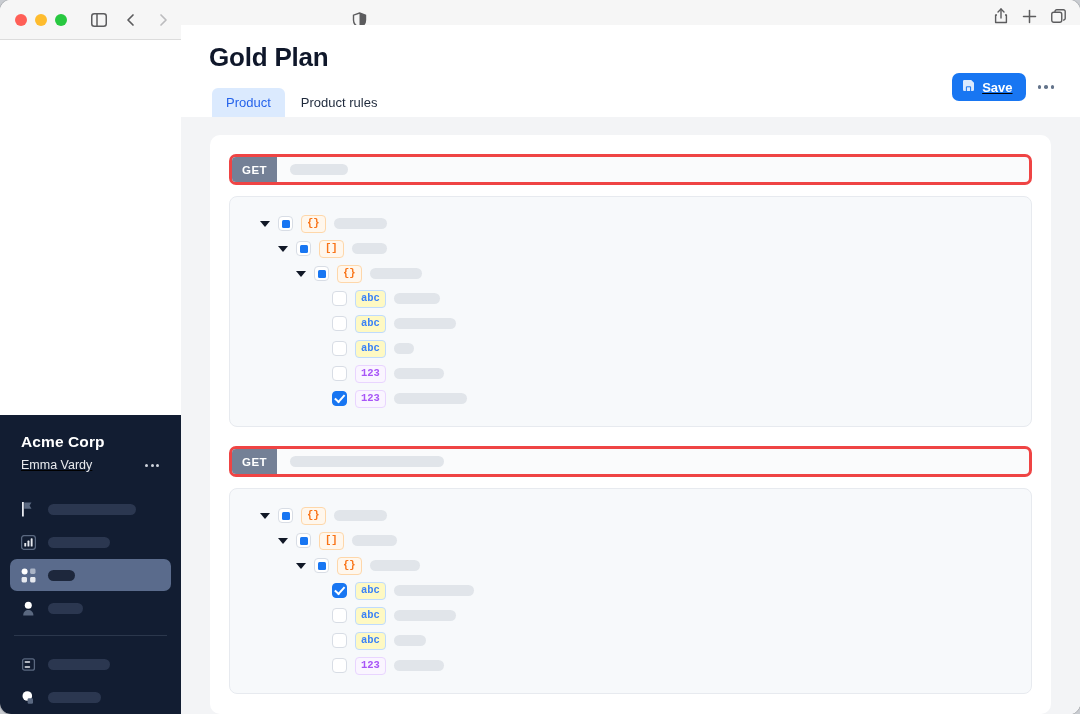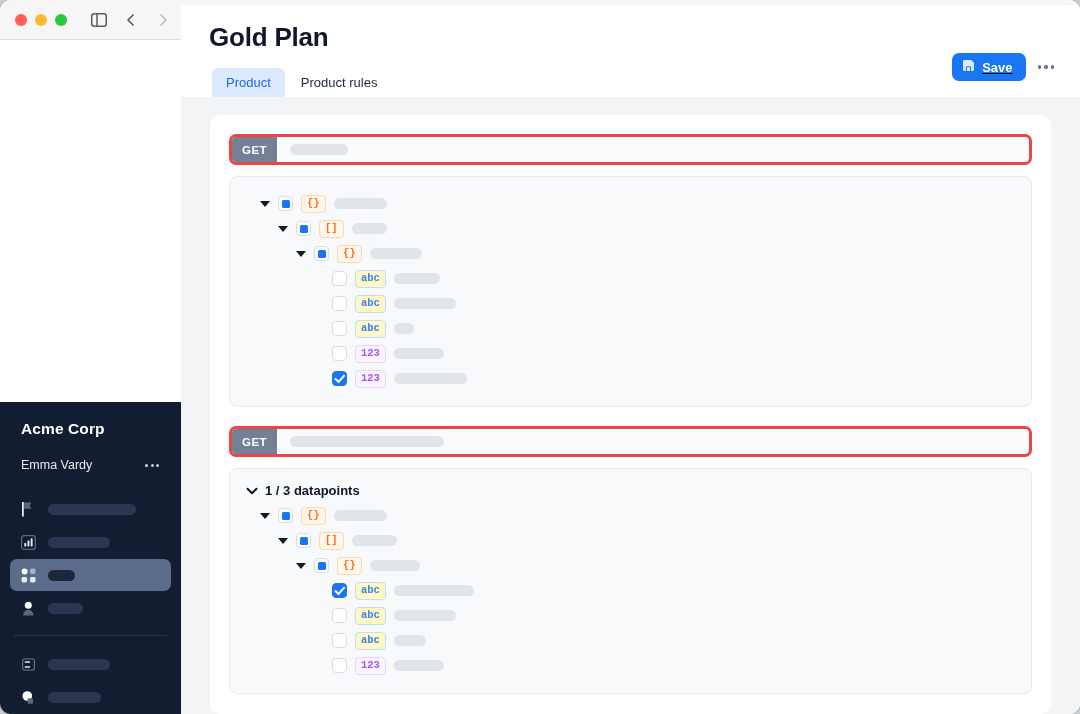--- a/index.html
+++ b/index.html
@@ -78,7 +78,7 @@
   }
   .org-row {
     display: flex; align-items: center; justify-content: space-between;
-    padding: 2px 8px 0 11px; margin-top: 18px;
+    padding: 2px 8px 0 11px; margin-top: 5px; text-decoration: underline;
   }
   .org-user { color: #e8eaee; font-size: 12.5px; }
   .dots-btn { display: flex; gap: 2.5px; padding: 4px; cursor: pointer; }

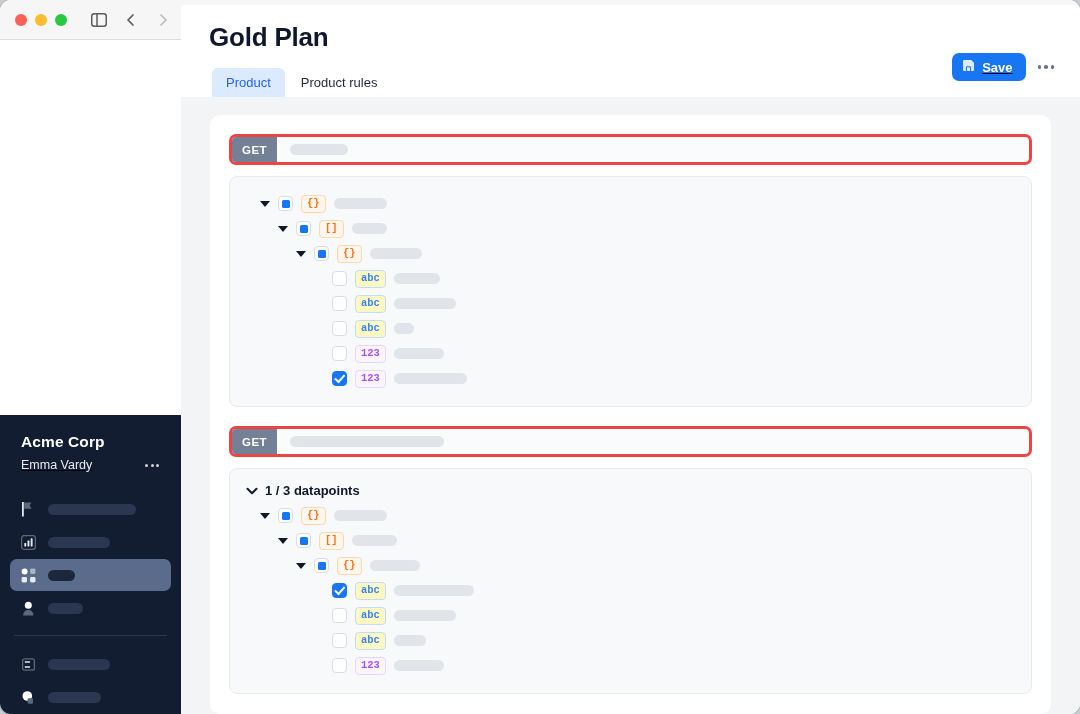--- a/index.html
+++ b/index.html
@@ -457,14 +457,6 @@
           </div>
 
           <div class="dp-panel">
-            <div class="dp-header">
-              <span class="chev">
-                <svg width="12" height="8" viewBox="0 0 12 8">
-                    <polyline points="1.5,1.8 6,6.2 10.5,1.8" fill="none" stroke="currentColor" stroke-width="2" stroke-linecap="round" stroke-linejoin="round"></polyline>
-                  </svg>
-              </span>
-              <span>1 / 3 datapoints</span>
-            </div>
 
             <div>
               <div class="tree-row" style="padding-left:14px">

